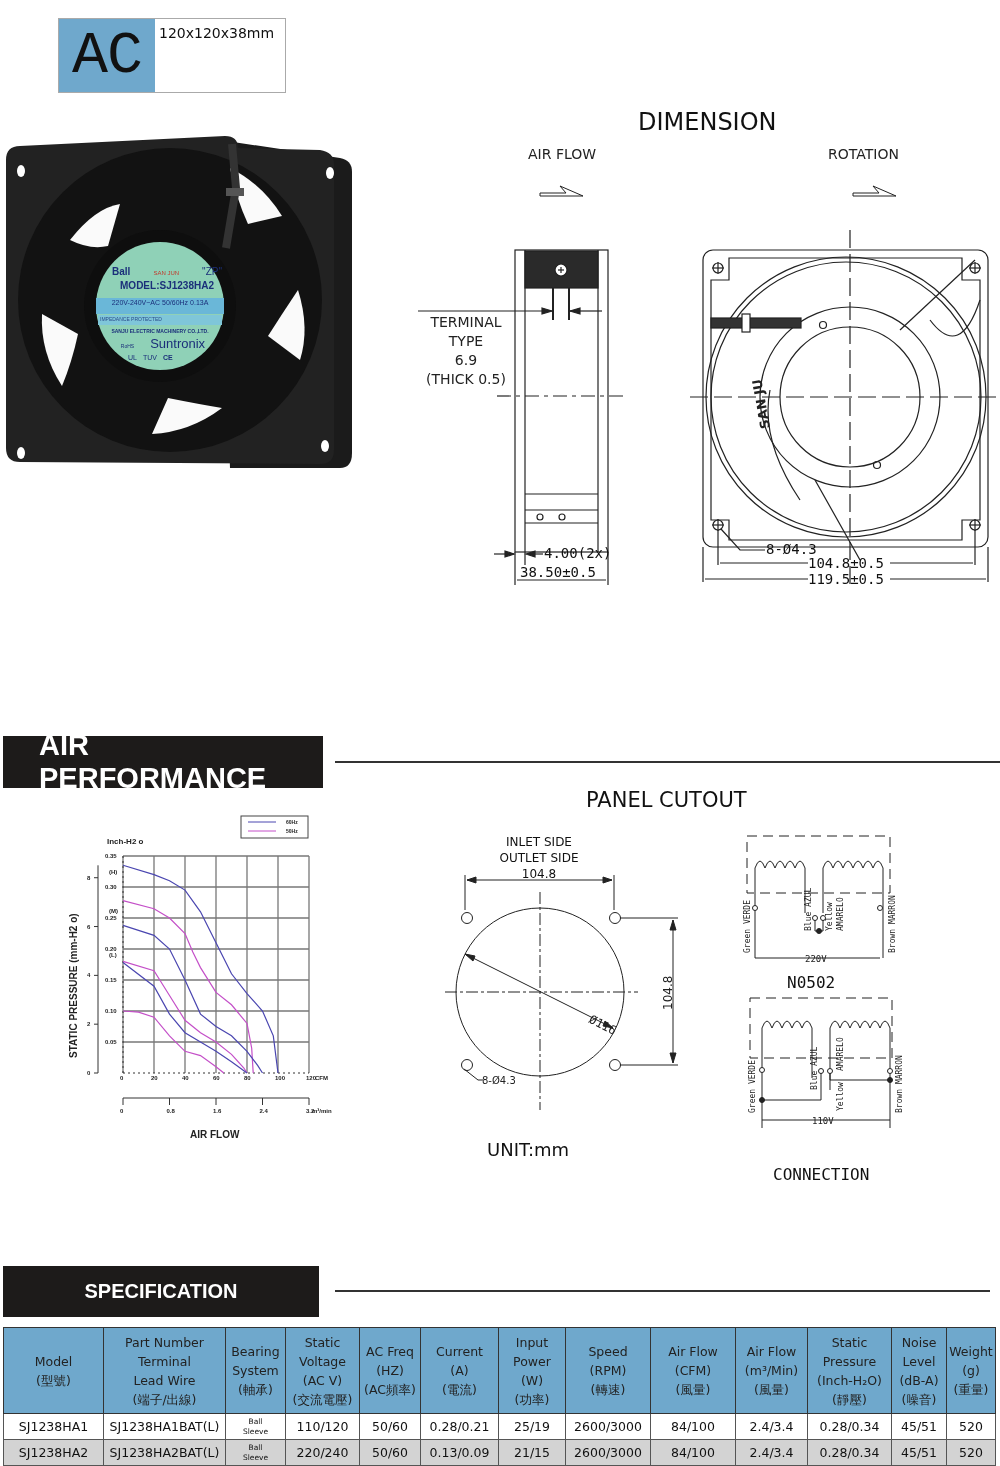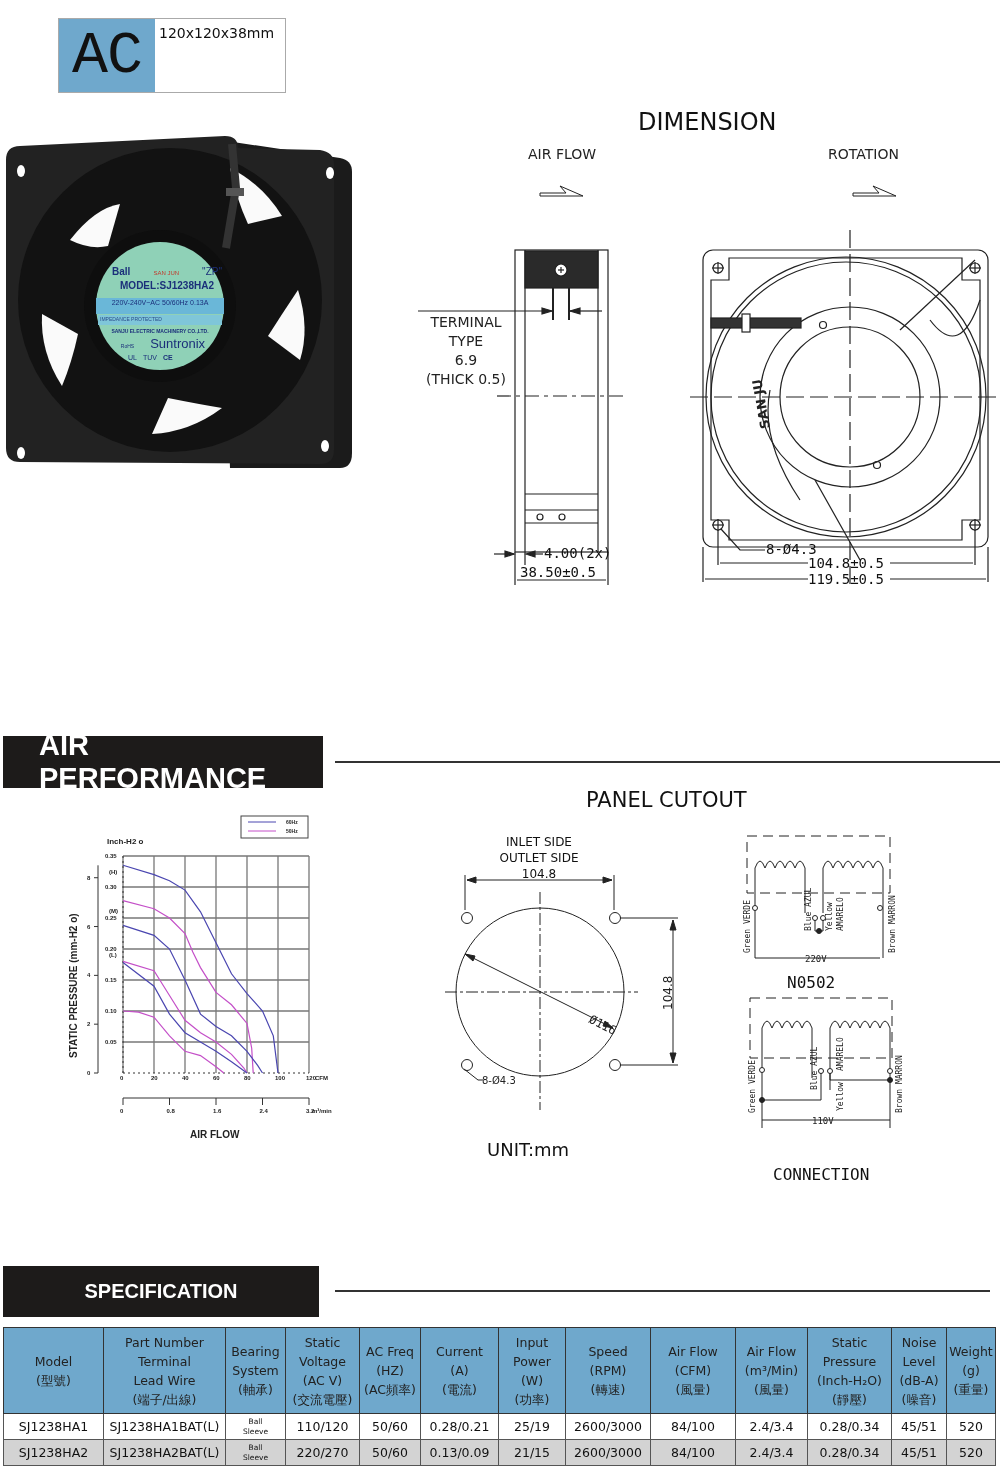--- a/index.html
+++ b/index.html
@@ -482,7 +482,7 @@
           <div>Ball</div>
           <div>Sleeve</div>
         </td>
-        <td>220/270</td>
+        <td>220/240</td>
         <td>50/60</td>
         <td>0.13/0.09</td>
         <td>21/15</td>

